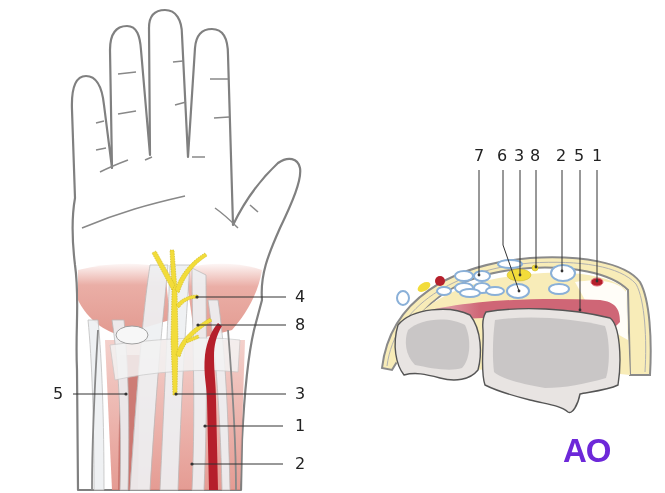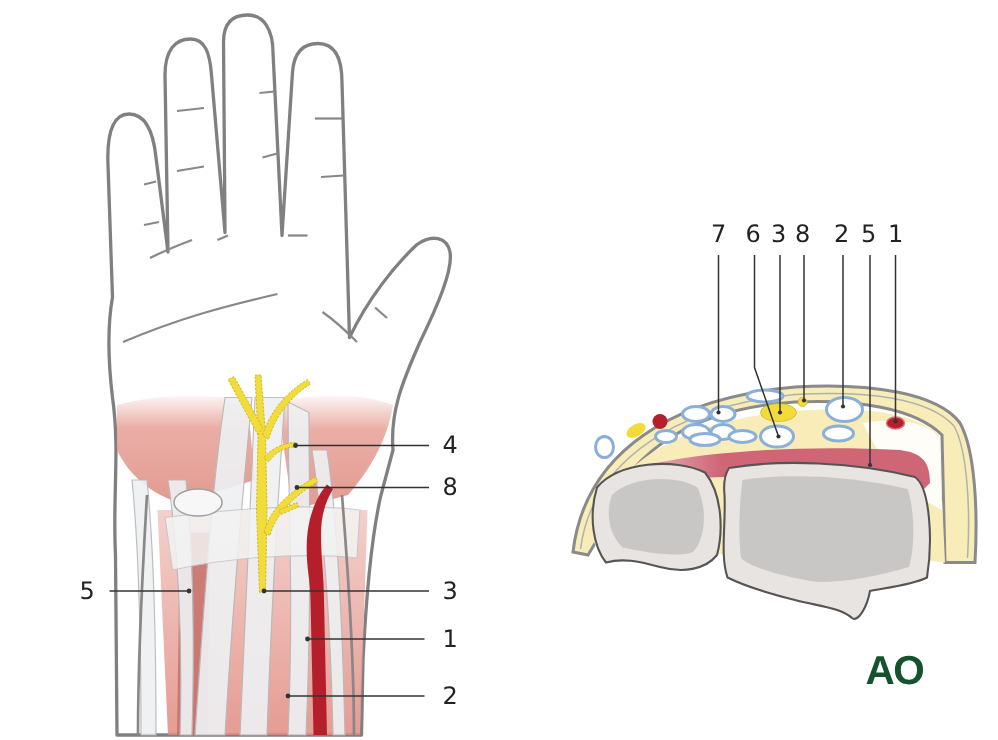--- a/index.html
+++ b/index.html
@@ -9,8 +9,8 @@
   svg { position: absolute; left: 0; top: 0; }
   .lbl { position: absolute; font-size: 16px; color: #222222; line-height: 1;
          font-family: "DejaVu Sans", sans-serif; }
-  .logo { position: absolute; left: 577px; top: 432px; font-size: 27px; font-weight: bold;
-          color: #14532d; letter-spacing: -1px; font-family: "Liberation Sans", sans-serif; }
+  .logo { position: absolute; left: 563px; top: 432px; font-size: 33px; font-weight: bold;
+          color: #6d28d9; letter-spacing: -1px; font-family: "Liberation Sans", sans-serif; }
 </style>
 </head>
 <body>

